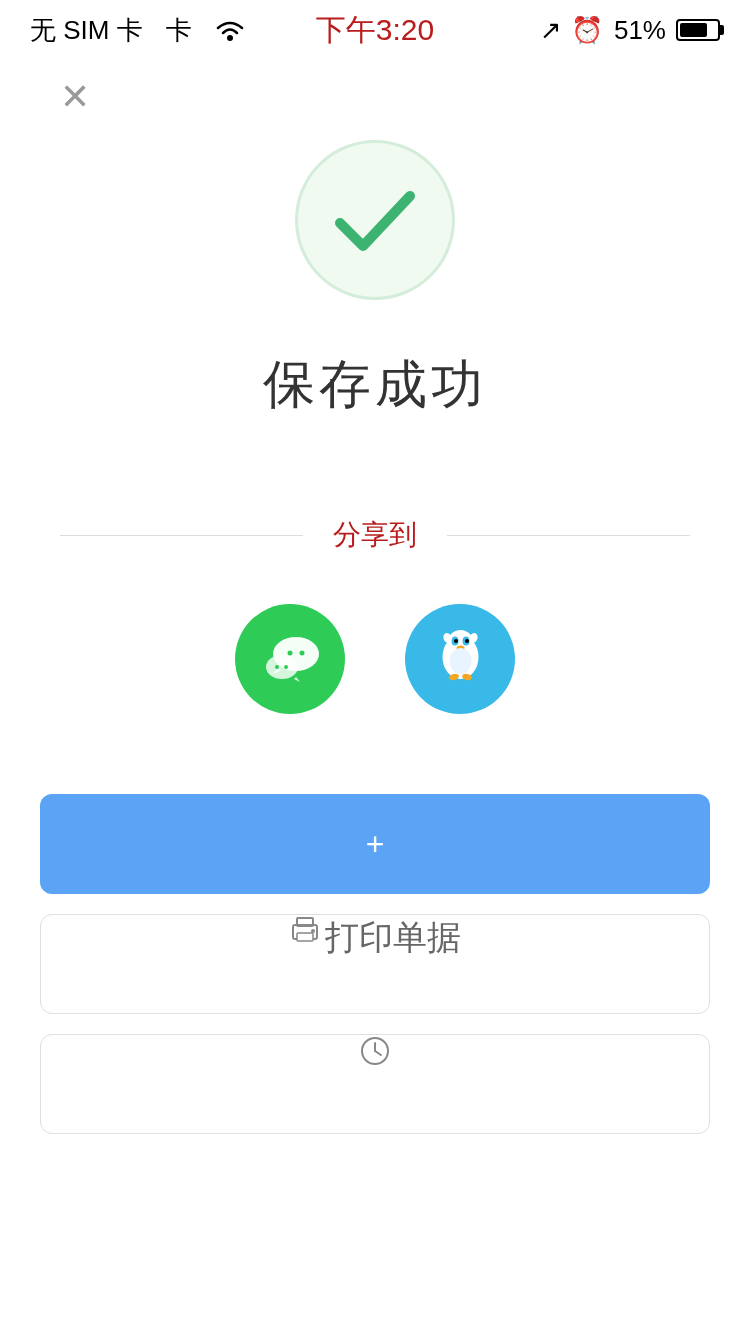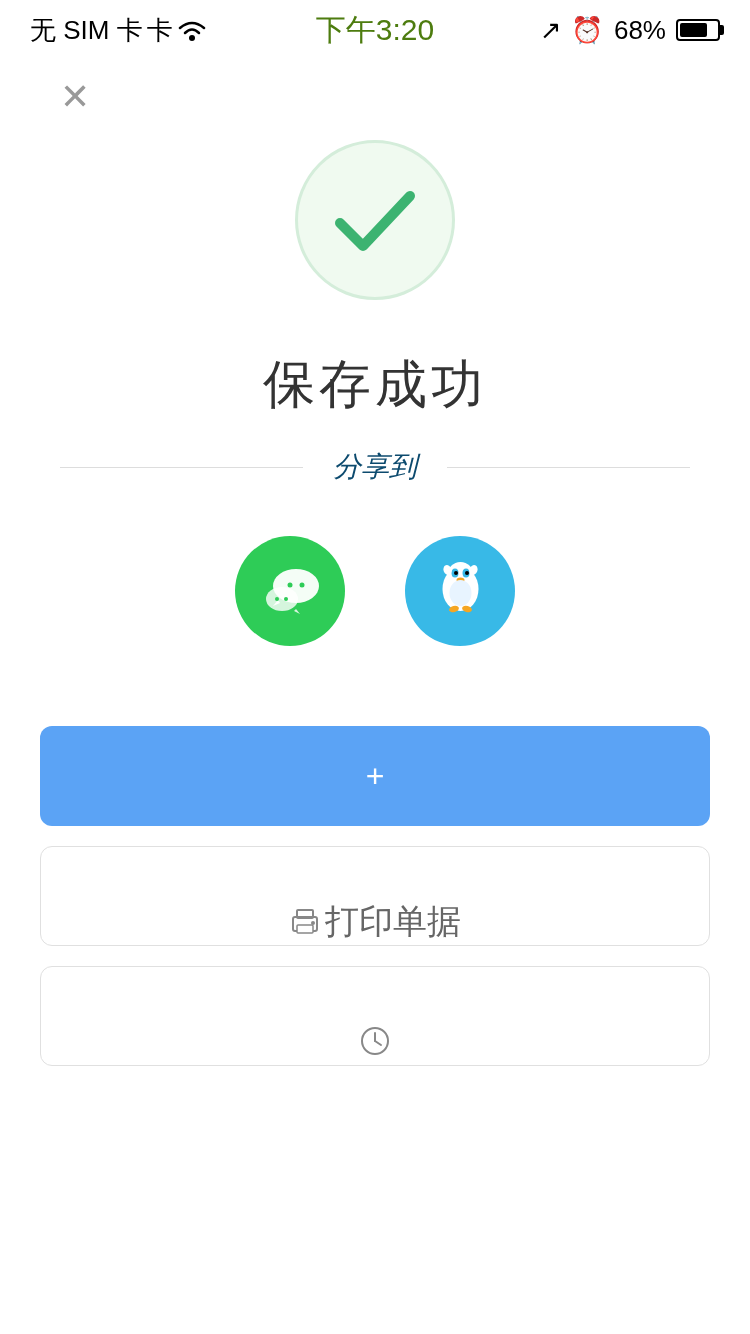--- a/index.html
+++ b/index.html
@@ -31,7 +31,7 @@
     .status-left {
       display: flex;
       align-items: center;
-      gap: 4px;
+      gap: 23px;
       font-size: 26px;
       color: #000;
       font-weight: 400;

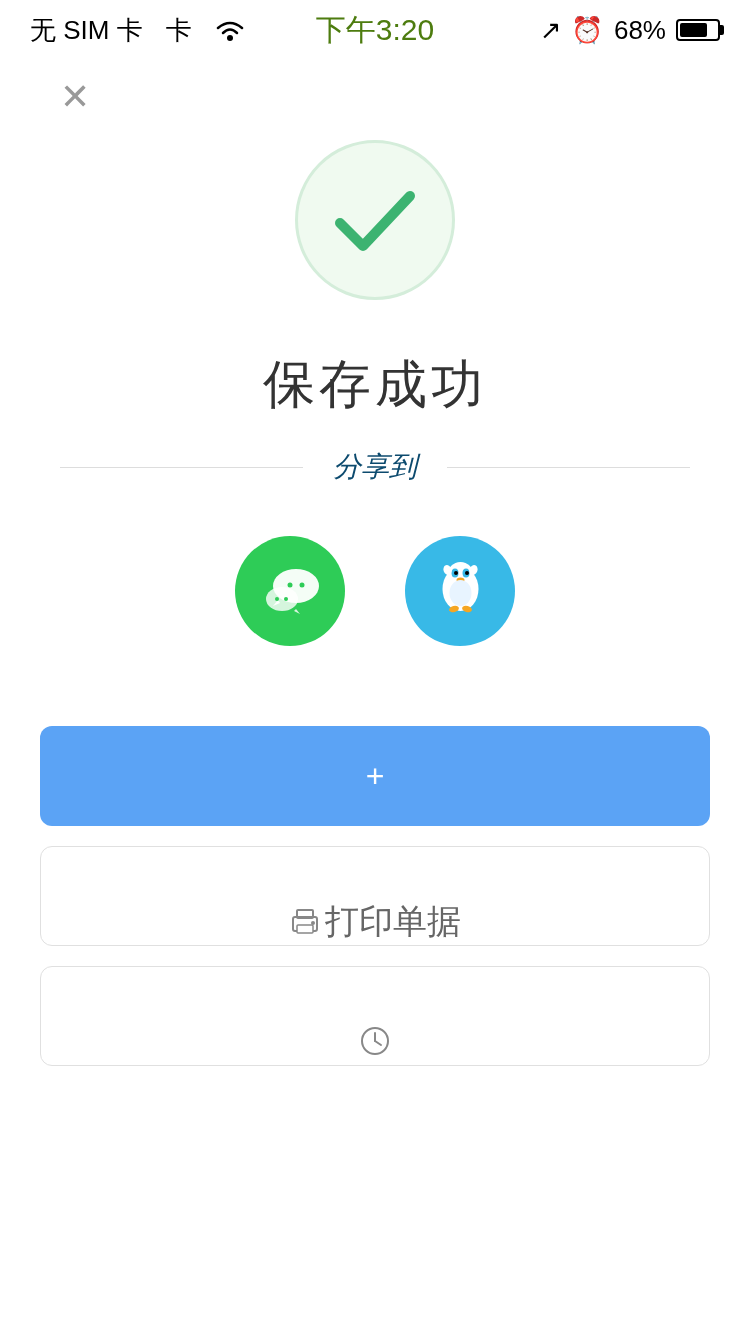--- a/index.html
+++ b/index.html
@@ -40,7 +40,7 @@
     .status-center {
       font-size: 30px;
       font-weight: 500;
-      color: #4d7c0f;
+      color: #b91c1c;
       position: absolute;
       left: 50%;
       transform: translateX(-50%);

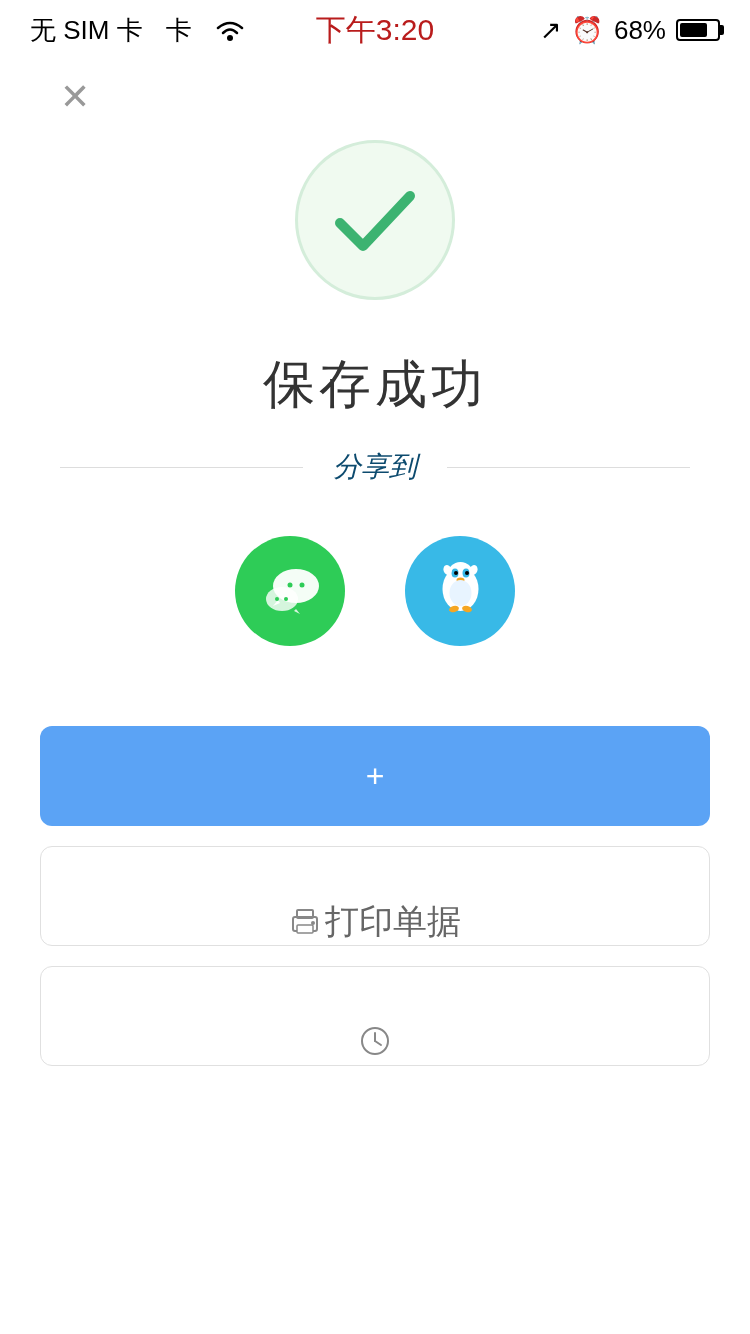--- a/index.html
+++ b/index.html
@@ -254,7 +254,7 @@
   <div class="status-right">
     <span>↗</span>
     <span>⏰</span>
-    <span>68%</span>
+    <span>51%</span>
     <div class="battery-icon">
       <div class="battery-fill"></div>
     </div>

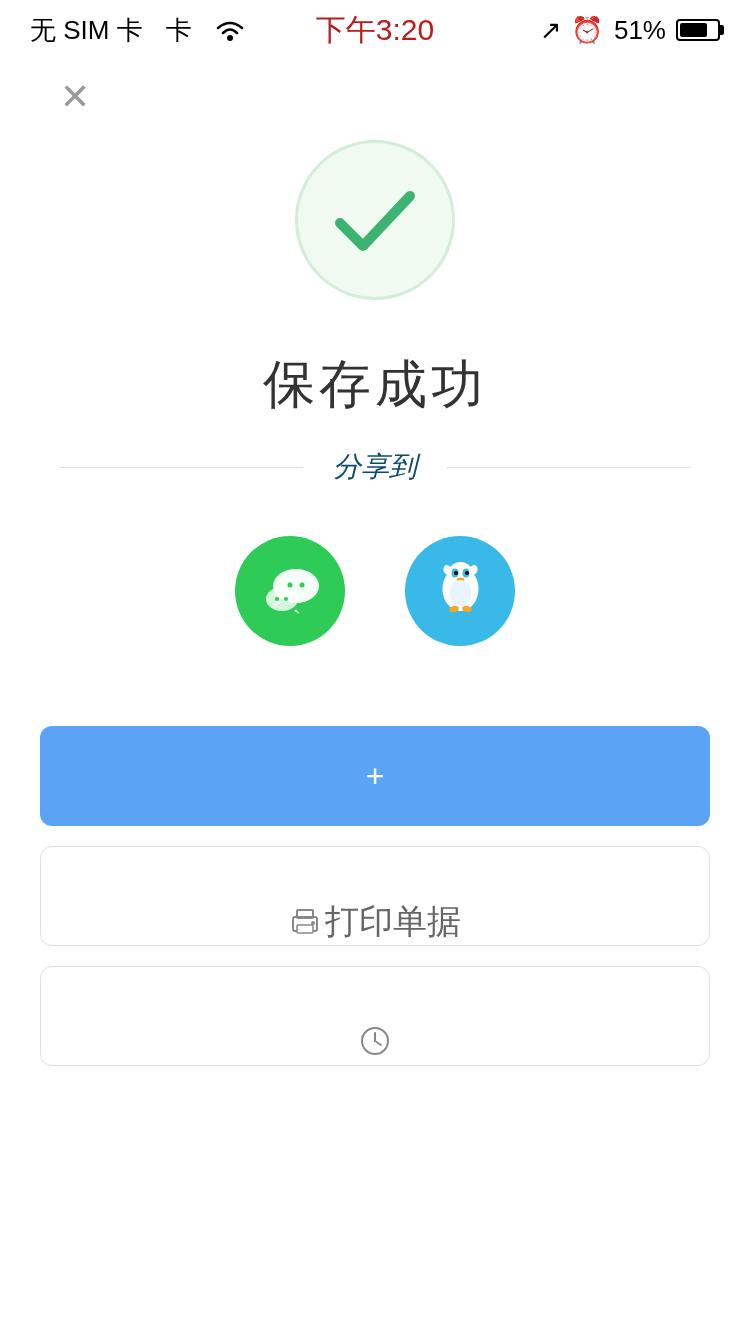--- a/index.html
+++ b/index.html
@@ -130,7 +130,7 @@
       font-size: 52px;
       color: #333;
       font-weight: 400;
-      margin-bottom: 28px;
+      margin-bottom: 96px;
       letter-spacing: 4px;
       font-family: Liberation Mono, monospace;
     }

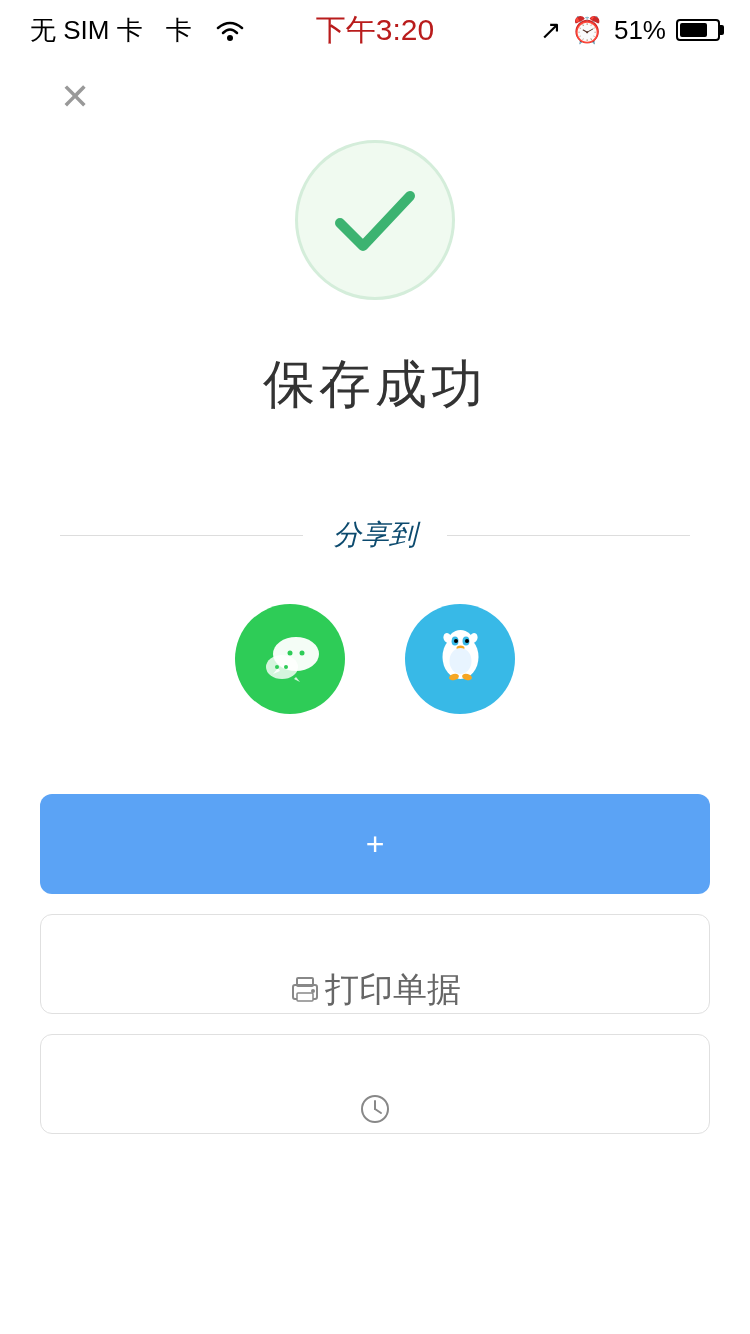--- a/index.html
+++ b/index.html
@@ -152,9 +152,8 @@
 
     .divider-text {
       font-size: 28px;
-      color: #0c4a6e;
+      color: #b91c1c;
       padding: 0 30px;
-      font-style: italic;
     }
 
     

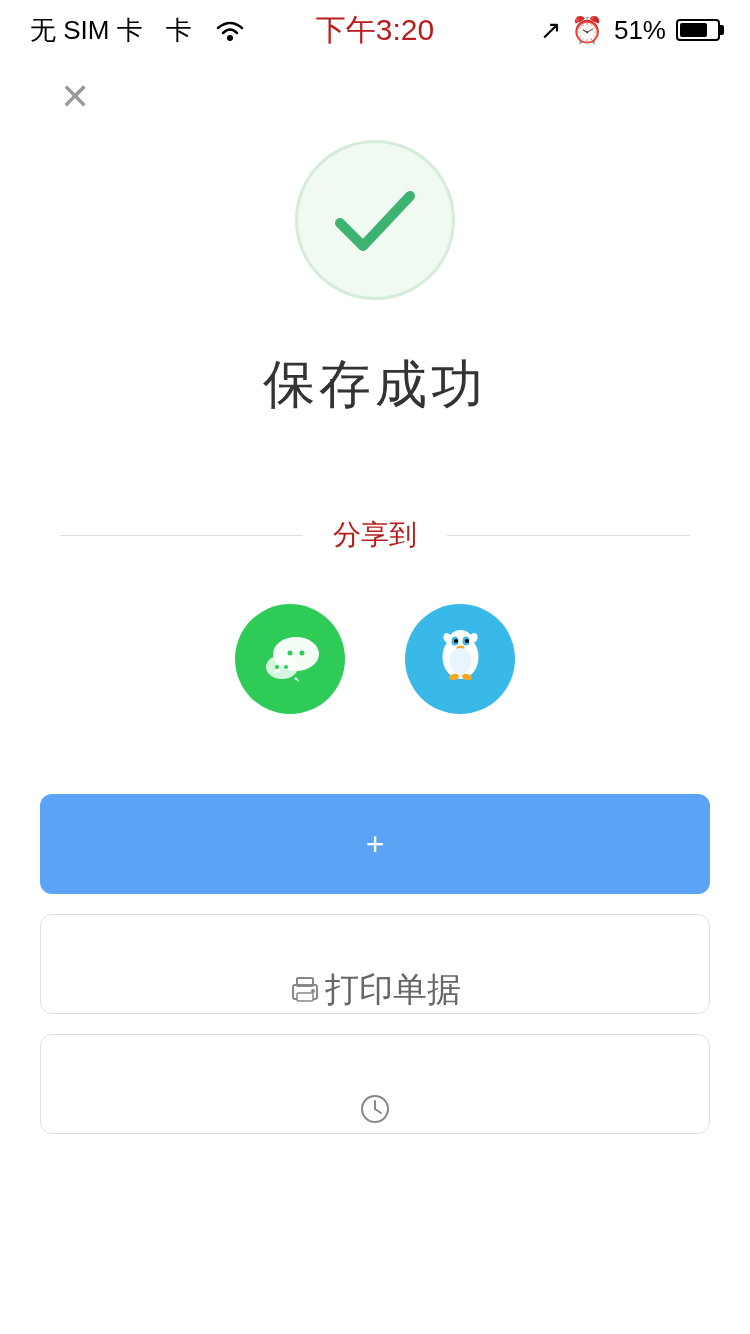--- a/index.html
+++ b/index.html
@@ -225,7 +225,7 @@
       font-size: 34px;
       color: #666;
       display: flex;
-      align-items: flex-end;
+      align-items: flex-start;
       justify-content: center;
       gap: 4px;
       cursor: pointer;

